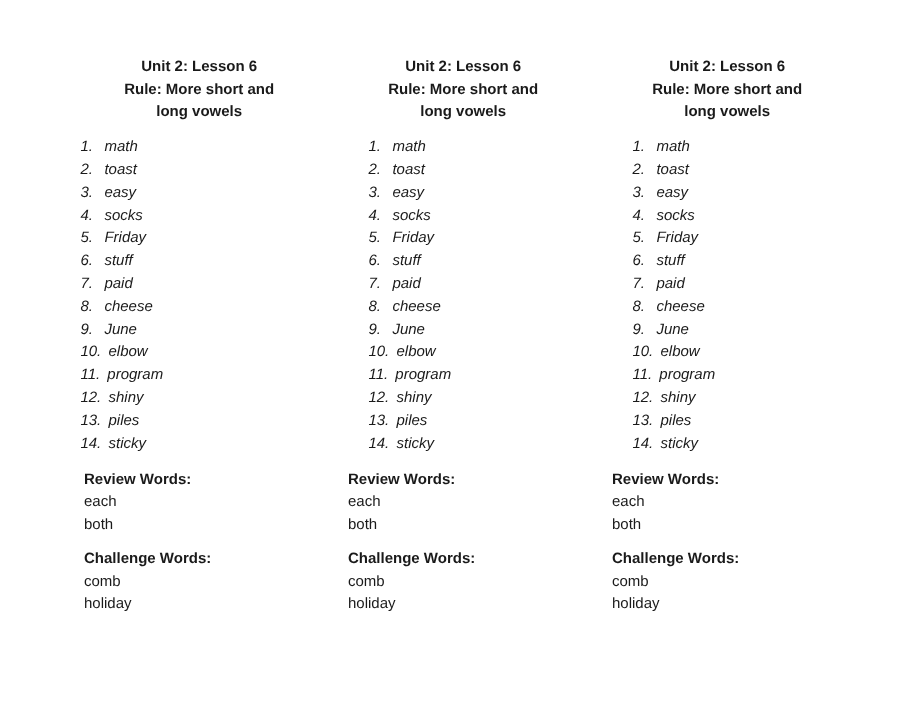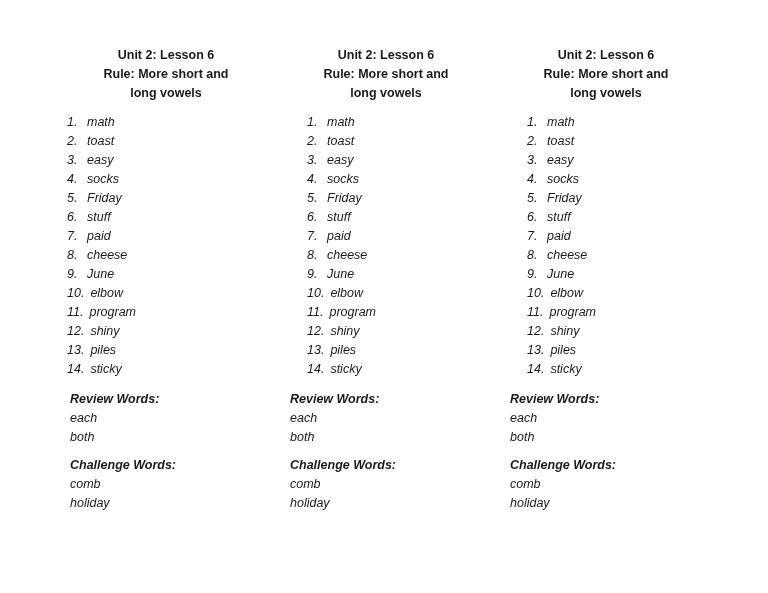--- a/index.html
+++ b/index.html
@@ -51,7 +51,6 @@
 
   .para {
     margin: 0 0 9px 14px;
-    font-style: italic;
   }
   .para .para-heading { font-weight: bold; }
   .para .word-line { white-space: nowrap; }

